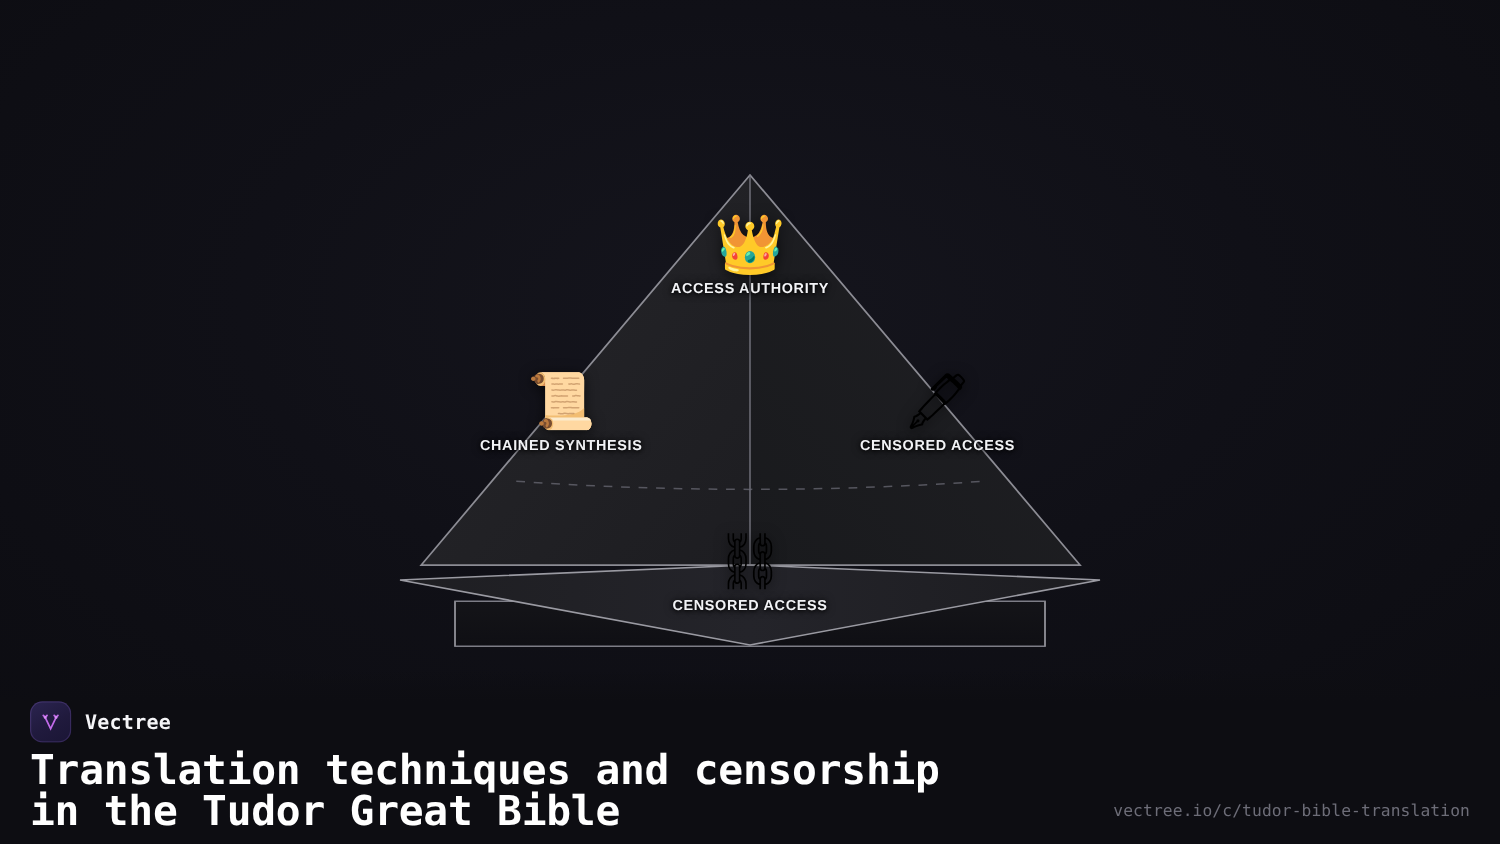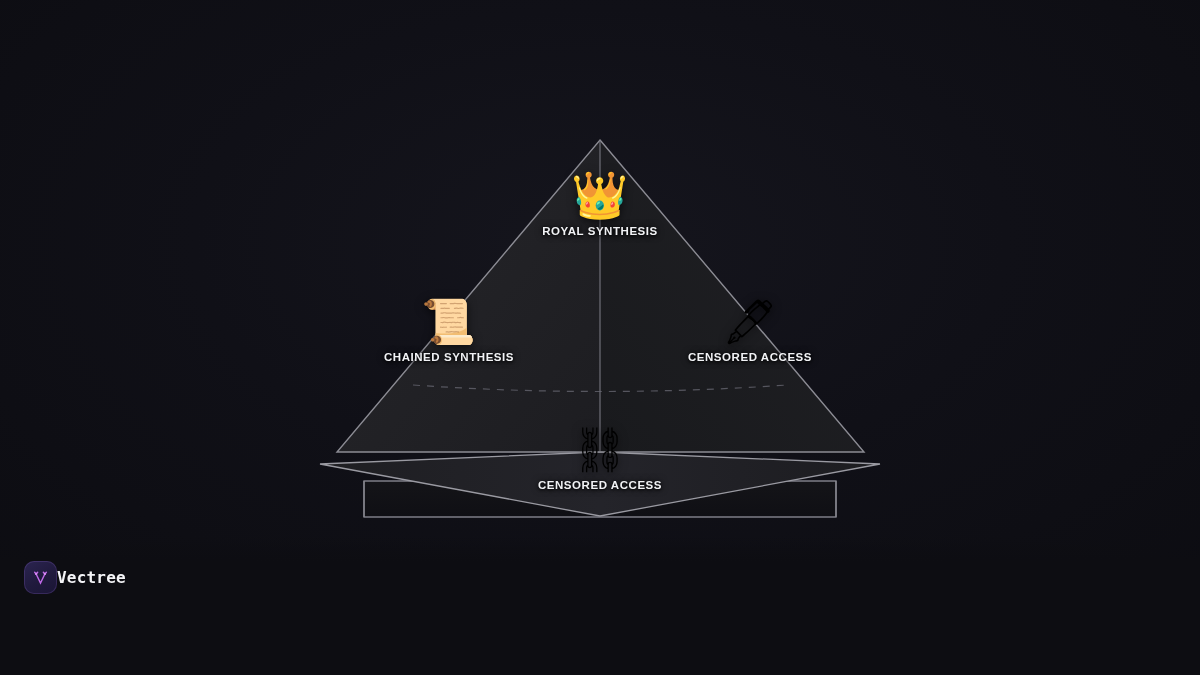--- a/index.html
+++ b/index.html
@@ -176,7 +176,7 @@
 
     <div class="tier" id="tier-top">
       <div class="glyph">👑</div>
-      <div class="tier-label">ROYAL SYNTHESIS</div>
+      <div class="tier-label">ACCESS AUTHORITY</div>
     </div>
 
     <div class="tier" id="tier-left">

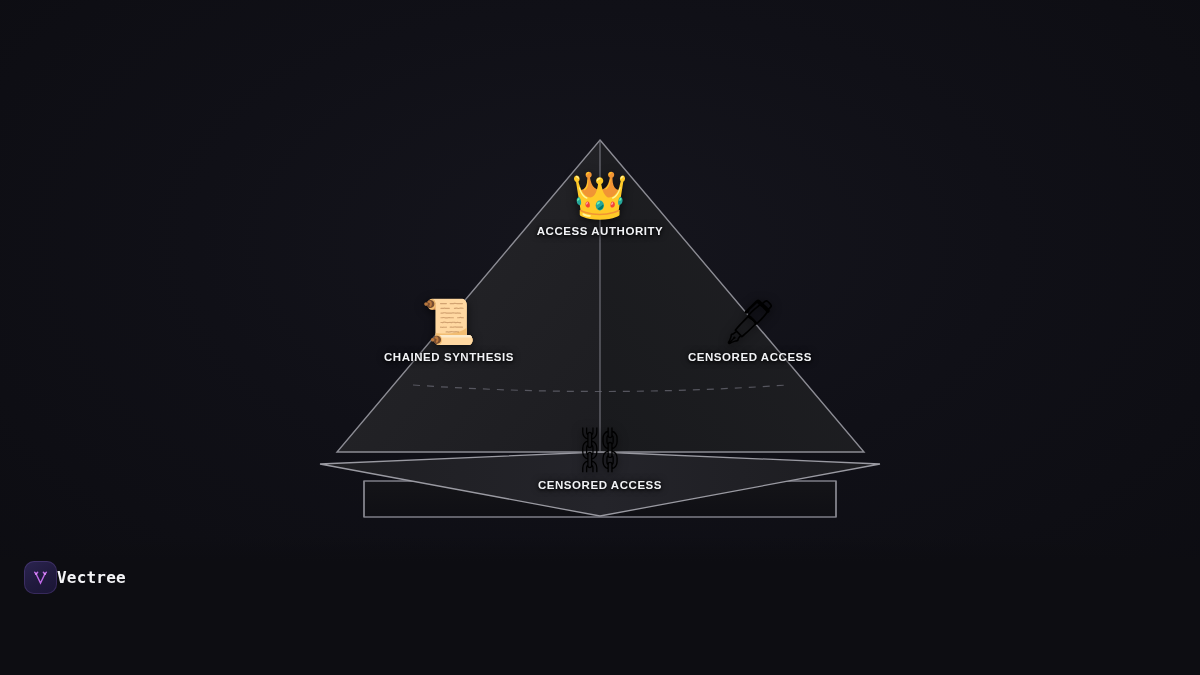--- a/index.html
+++ b/index.html
@@ -87,6 +87,7 @@
     top: 25px;
     display: flex;
     align-items: center;
+    gap: 11px;
   }
   .brand-mark {
     width: 33px;

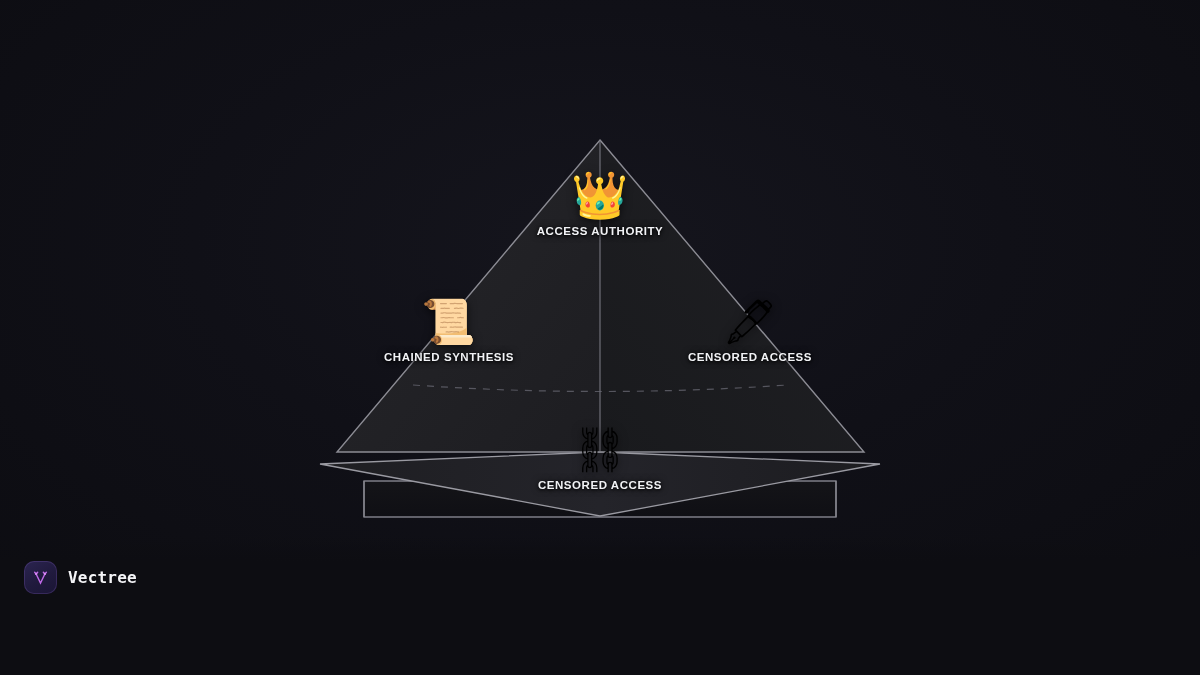--- a/index.html
+++ b/index.html
@@ -215,6 +215,10 @@
       <div class="brand-name">Vectree</div>
     </div>
 
+    <h1 class="headline">
+      <span class="l1">Translation techniques and censorship</span>
+      <span class="l2">in the Tudor Great Bible</span>
+    </h1>
 
   </div>
 

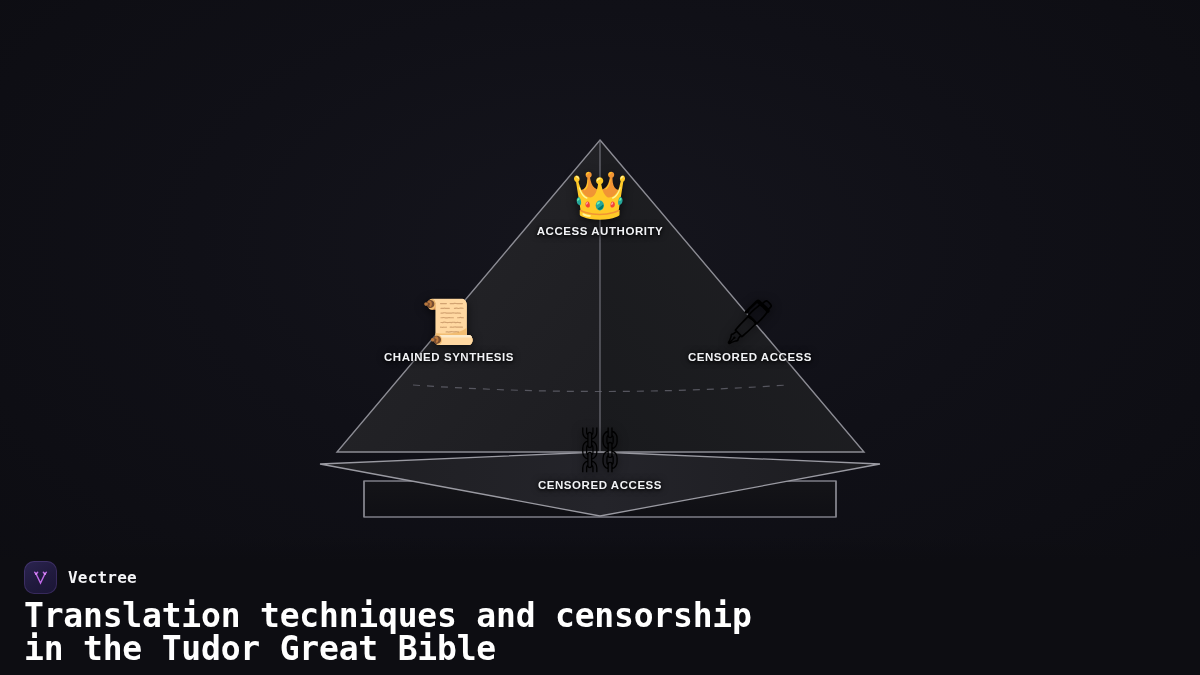--- a/index.html
+++ b/index.html
@@ -220,6 +220,7 @@
       <span class="l2">in the Tudor Great Bible</span>
     </h1>
 
+    <div class="source-url">vectree.io/c/tudor-bible-translation</div>
   </div>
 
 </div>

